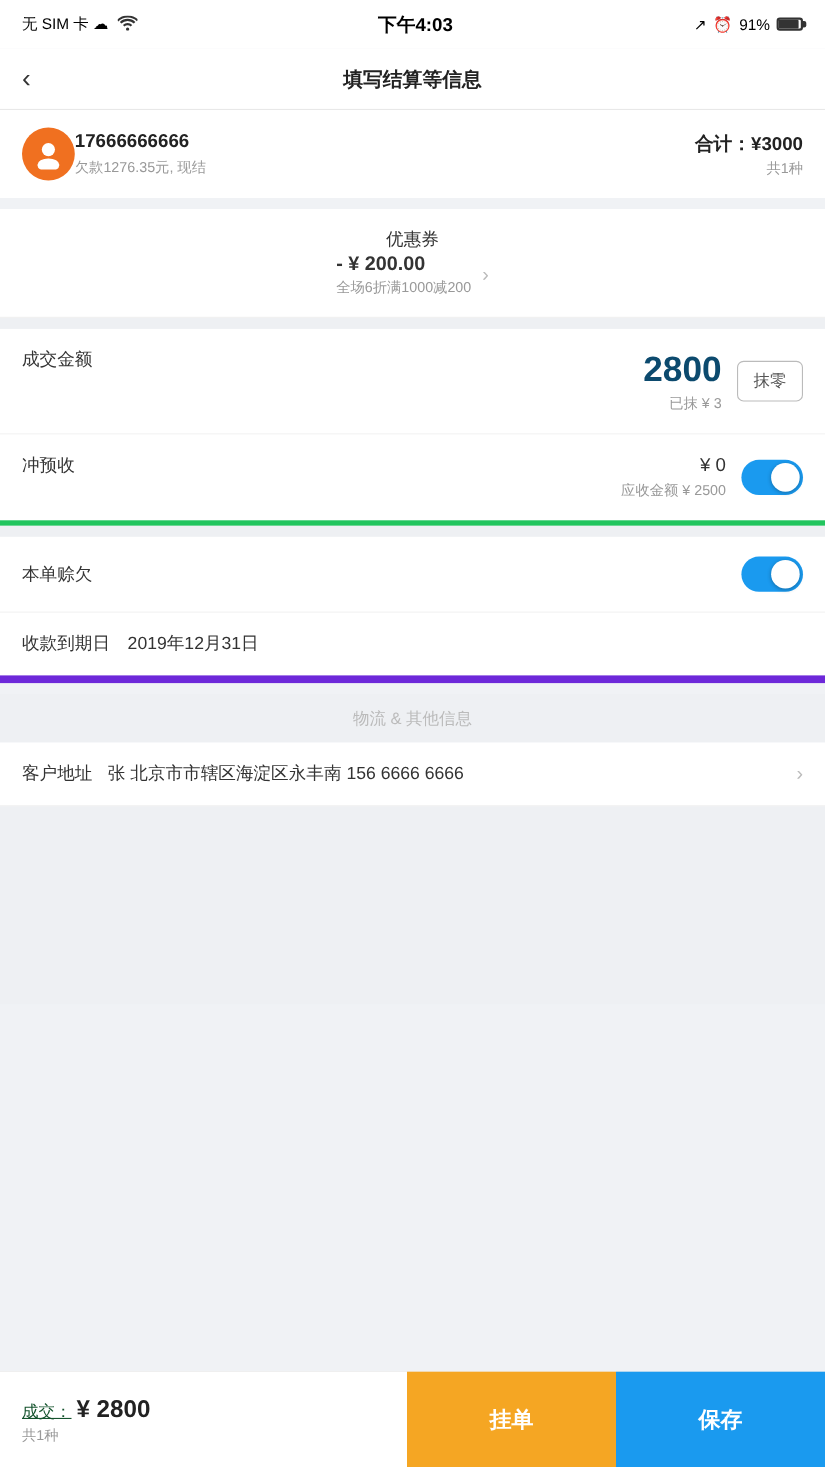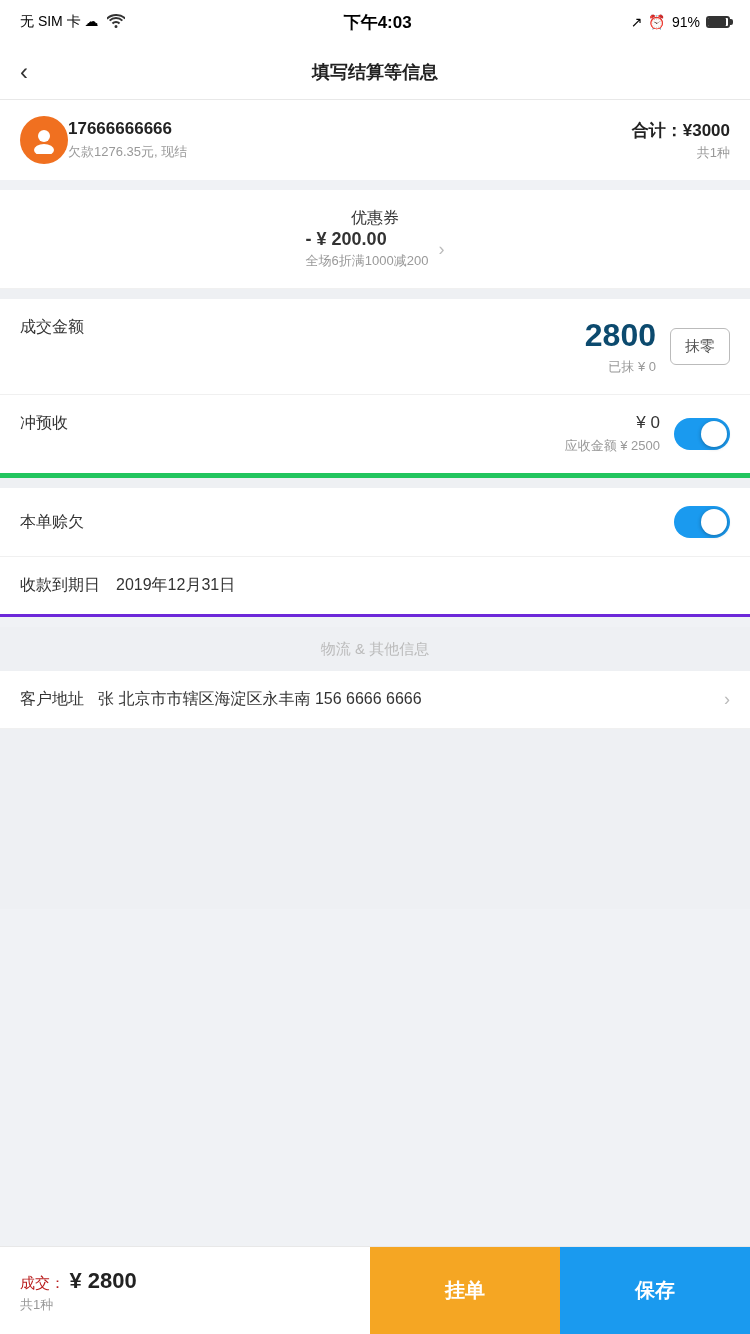--- a/index.html
+++ b/index.html
@@ -325,7 +325,7 @@
     <div class="deal-right">
       <div class="deal-amount-wrap">
         <div class="deal-amount">2800</div>
-        <div class="deal-rubbed">已抹  ¥ 0</div>
+        <div class="deal-rubbed">已抹  ¥ 3</div>
       </div>
       <button class="round-btn">抹零</button>
     </div>

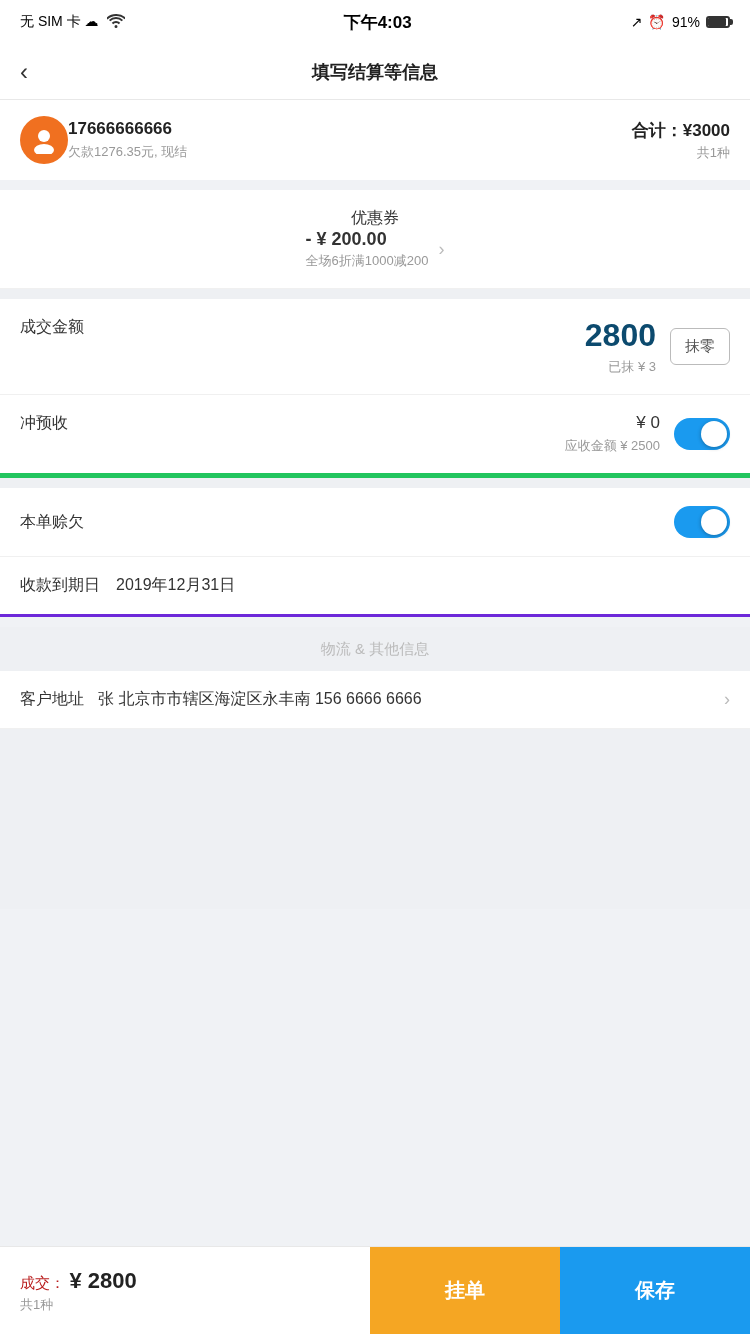--- a/index.html
+++ b/index.html
@@ -179,7 +179,7 @@
       padding: 18px 20px;
       display: flex;
       align-items: center;
-      border-bottom: 3px solid #6d28d9;
+      border-bottom: 7px solid #6d28d9;
     }
     .duedate-label { font-size: 16px; color: #333; margin-right: 16px; }
     .duedate-value { font-size: 16px; color: #333; }

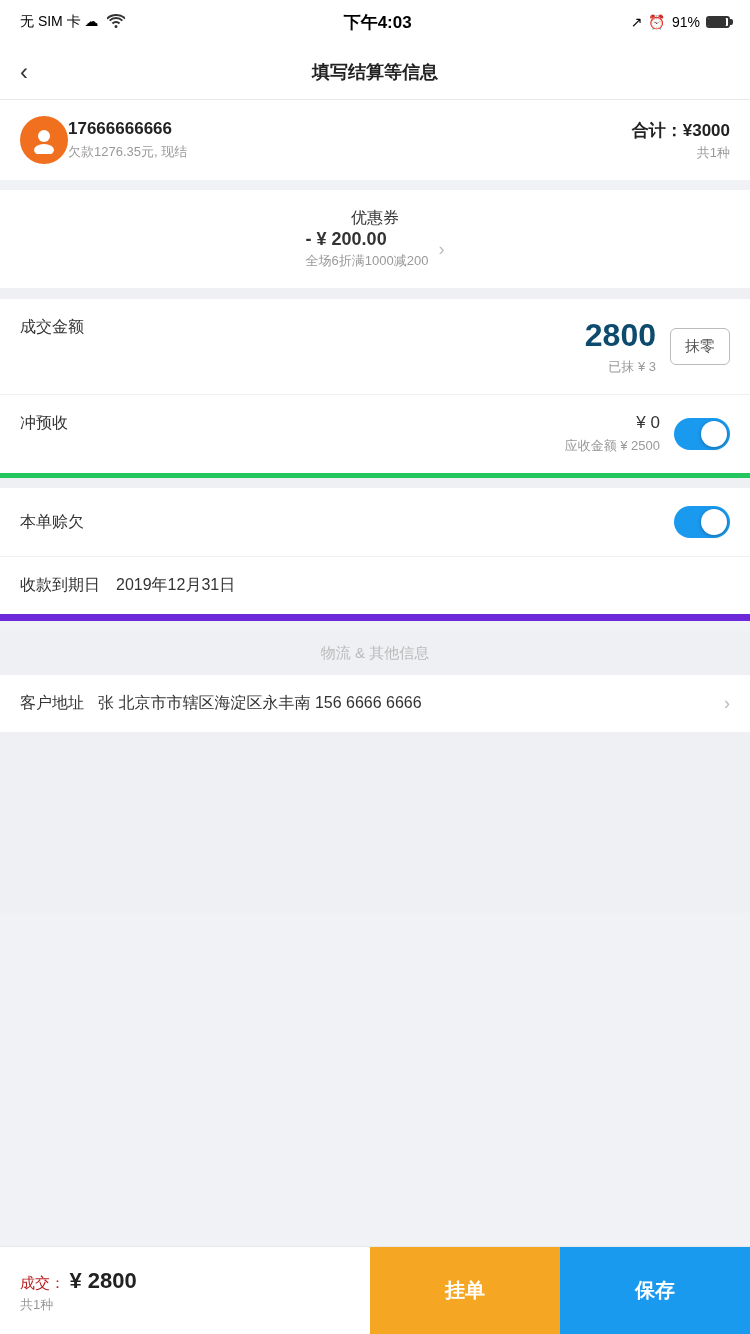--- a/index.html
+++ b/index.html
@@ -224,7 +224,7 @@
       flex: 1;
       padding: 0 20px;
     }
-    .bottom-deal { font-size: 15px; color: #b91c1c; }
+    .bottom-deal { font-size: 15px; color: #14532d; text-decoration: underline; }
     .bottom-amount { font-size: 22px; font-weight: 700; color: #222; }
     .bottom-count { font-size: 13px; color: #999; margin-top: 2px; }
     .btn-hold {

